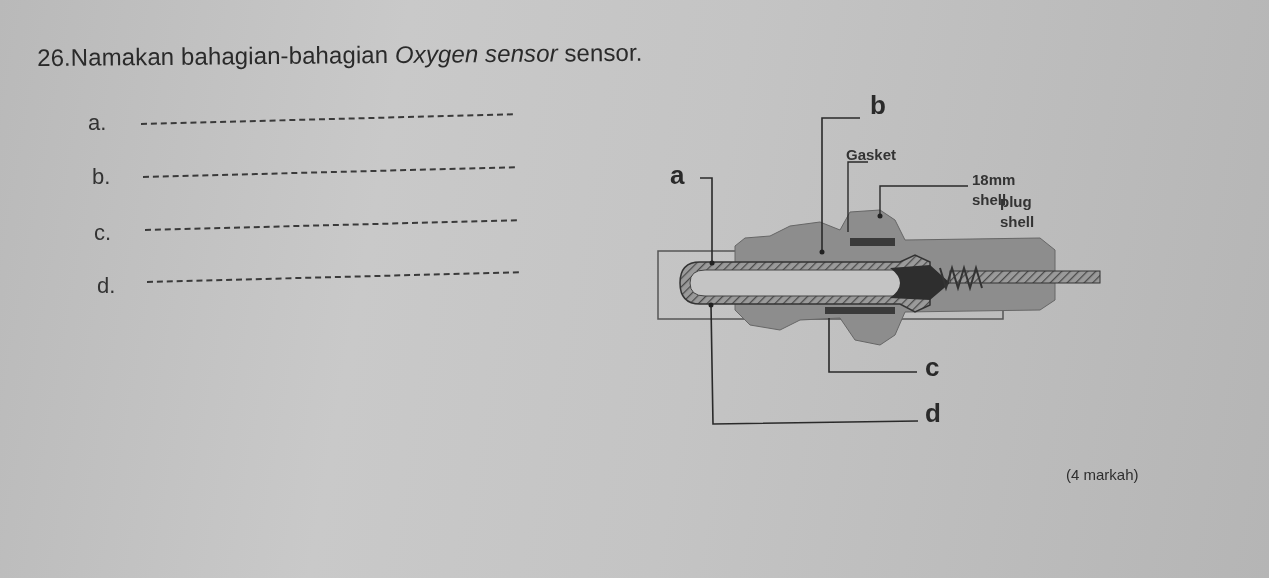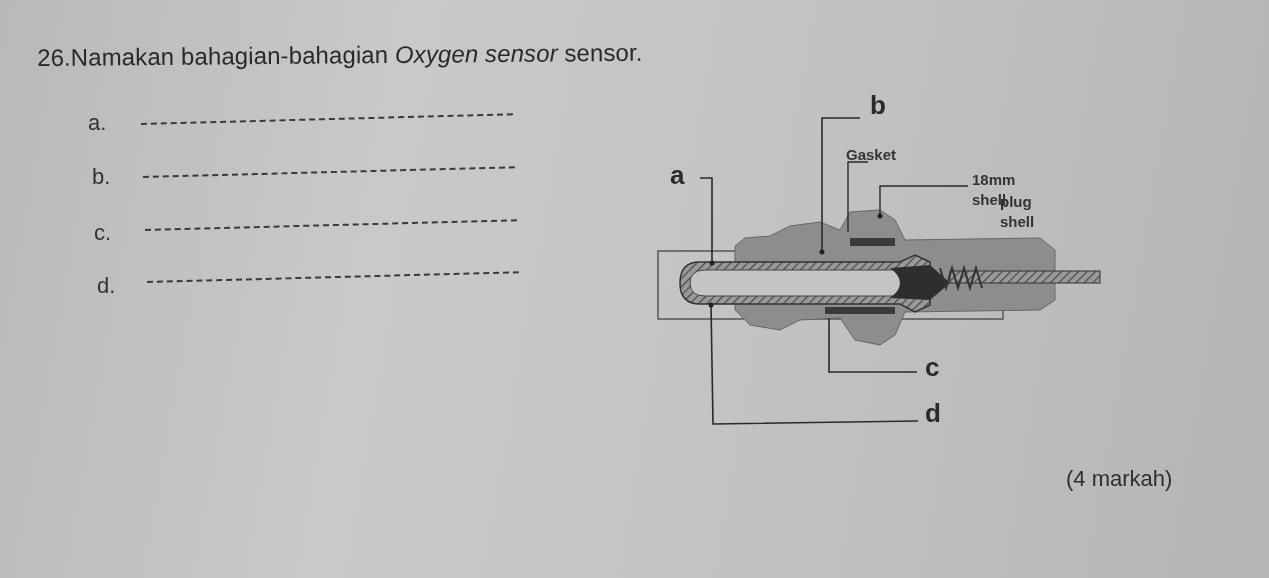--- a/index.html
+++ b/index.html
@@ -26,7 +26,7 @@
     }
     .marks {
       position: absolute; left: 1066px; top: 466px;
-      font-size: 22px; color: #2e2e2e;
+      font-size: 15px; color: #2e2e2e;
     }
     .diagram { position: absolute; left: 0; top: 0; }
     .diag-label {

